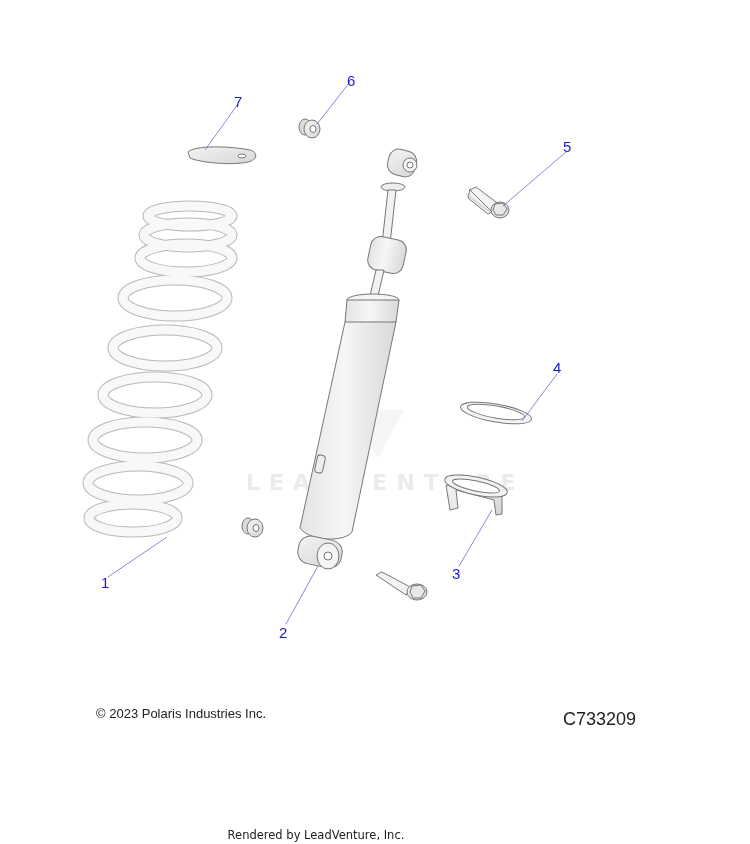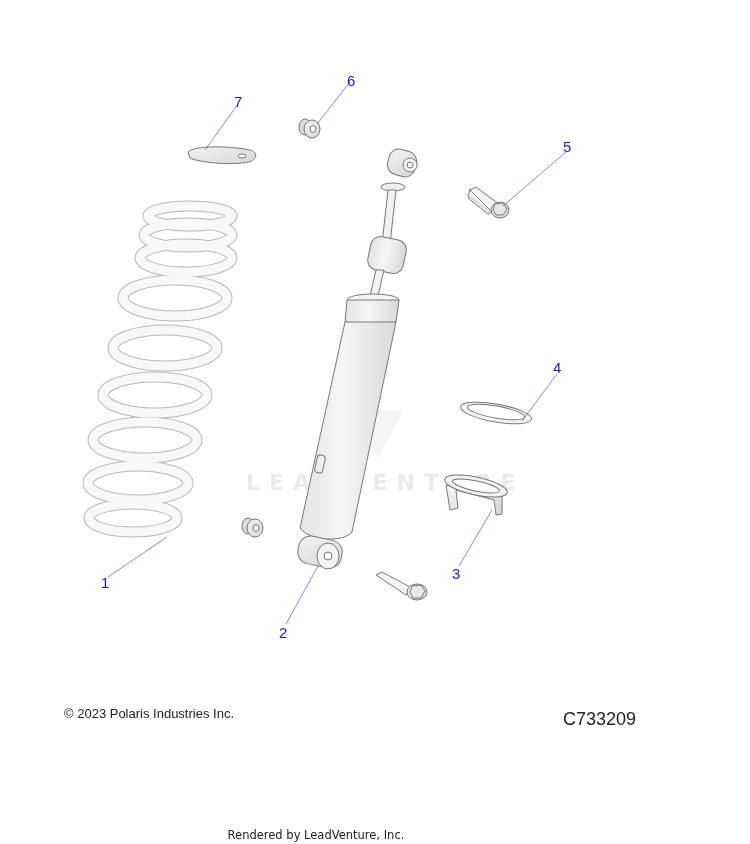--- a/index.html
+++ b/index.html
@@ -6,7 +6,7 @@
   body { width: 750px; height: 844px; position: relative; overflow: hidden; font-family: "Liberation Sans", sans-serif; }
   #diagram { position: absolute; left: 0; top: 0; width: 750px; height: 844px; }
   .callout { position: absolute; color: #1a1acc; font-family: "Liberation Sans", sans-serif; font-size: 15px; line-height: 15px; cursor: pointer; }
-  .copyright { position: absolute; left: 64px; top: 706px; font-size: 13px; color: #222; }
+  .copyright { position: absolute; left: 96px; top: 706px; font-size: 13px; color: #222; }
   .drawing-id { position: absolute; left: 563px; top: 709px; font-size: 18px; color: #222; }
   .rendered-by { position: absolute; left: 0; width: 632px; top: 828px; text-align: center; font-family: "DejaVu Sans", sans-serif; font-size: 11.5px; color: #222; }
   .watermark { position: absolute; left: 246px; top: 470px; font-family: "DejaVu Sans", sans-serif; font-size: 22px; letter-spacing: 9px; color: #ebebeb; font-weight: bold; }

